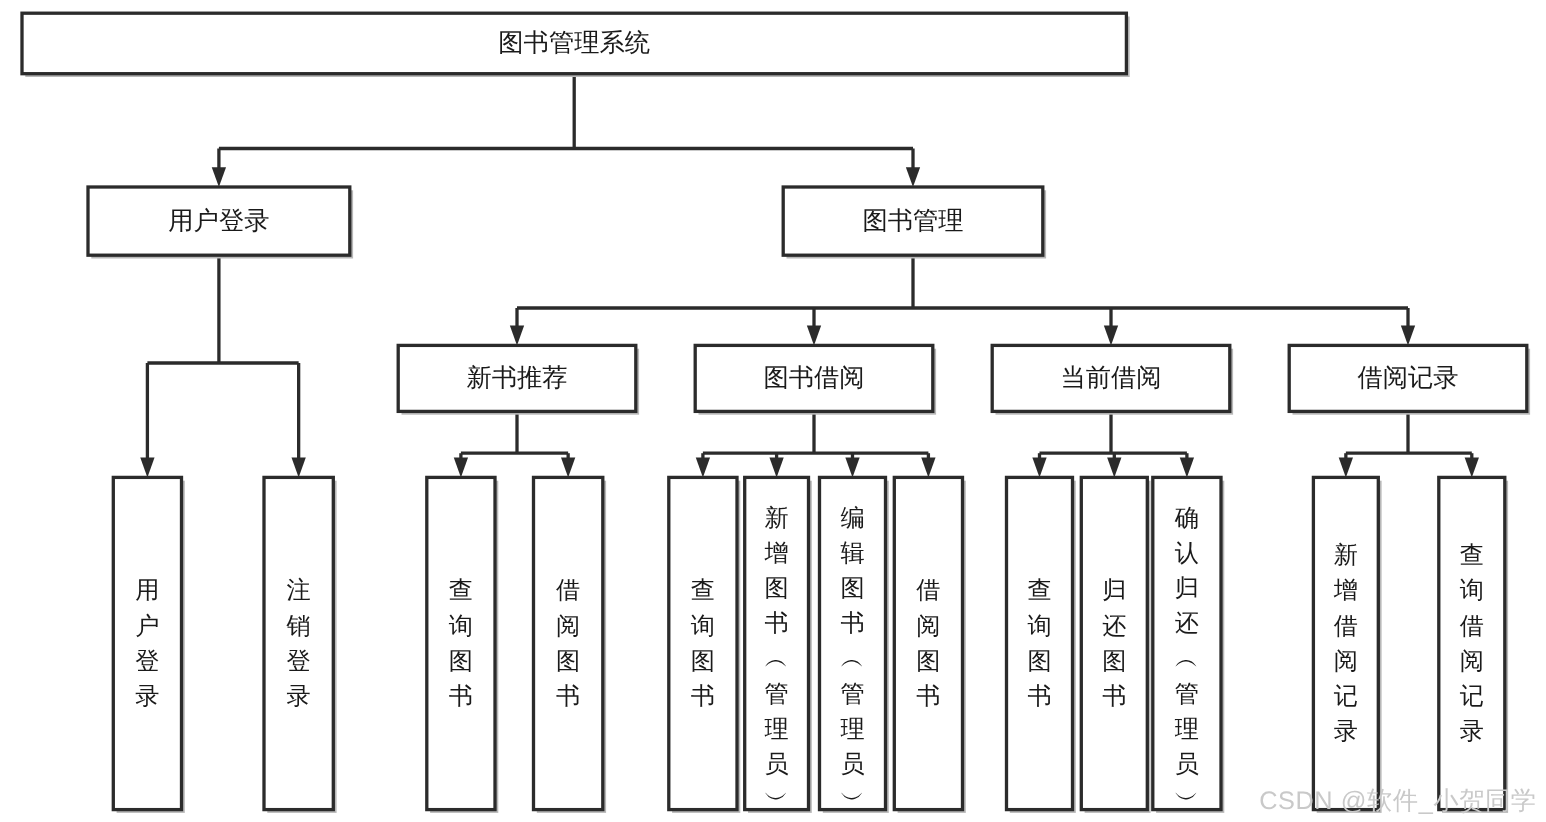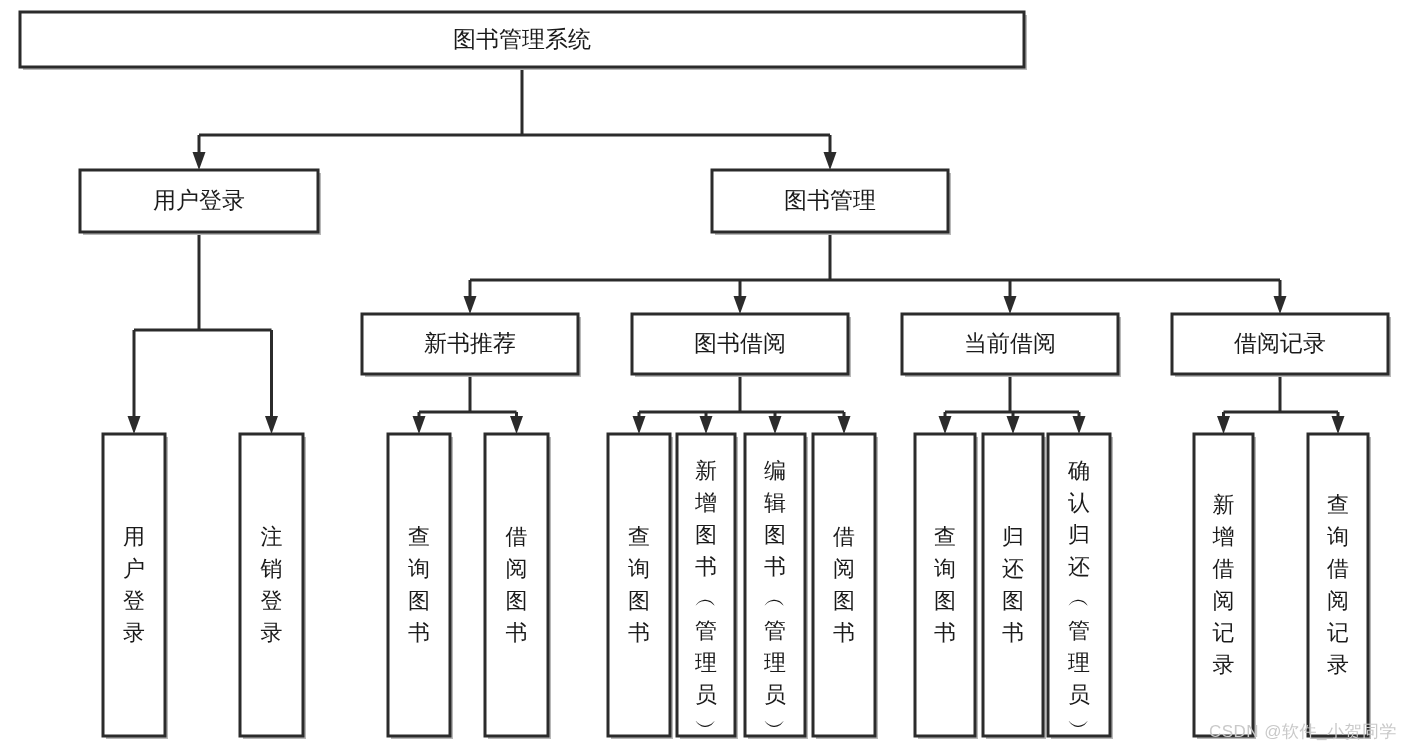--- a/index.html
+++ b/index.html
@@ -67,7 +67,7 @@
     right: 8px;
     bottom: 4px;
     font-family: "Liberation Sans", "DejaVu Sans", sans-serif;
-    font-size: 17px;
+    font-size: 23px;
     color: #c9c9c9;
     white-space: nowrap;
     letter-spacing: 0.5px;

